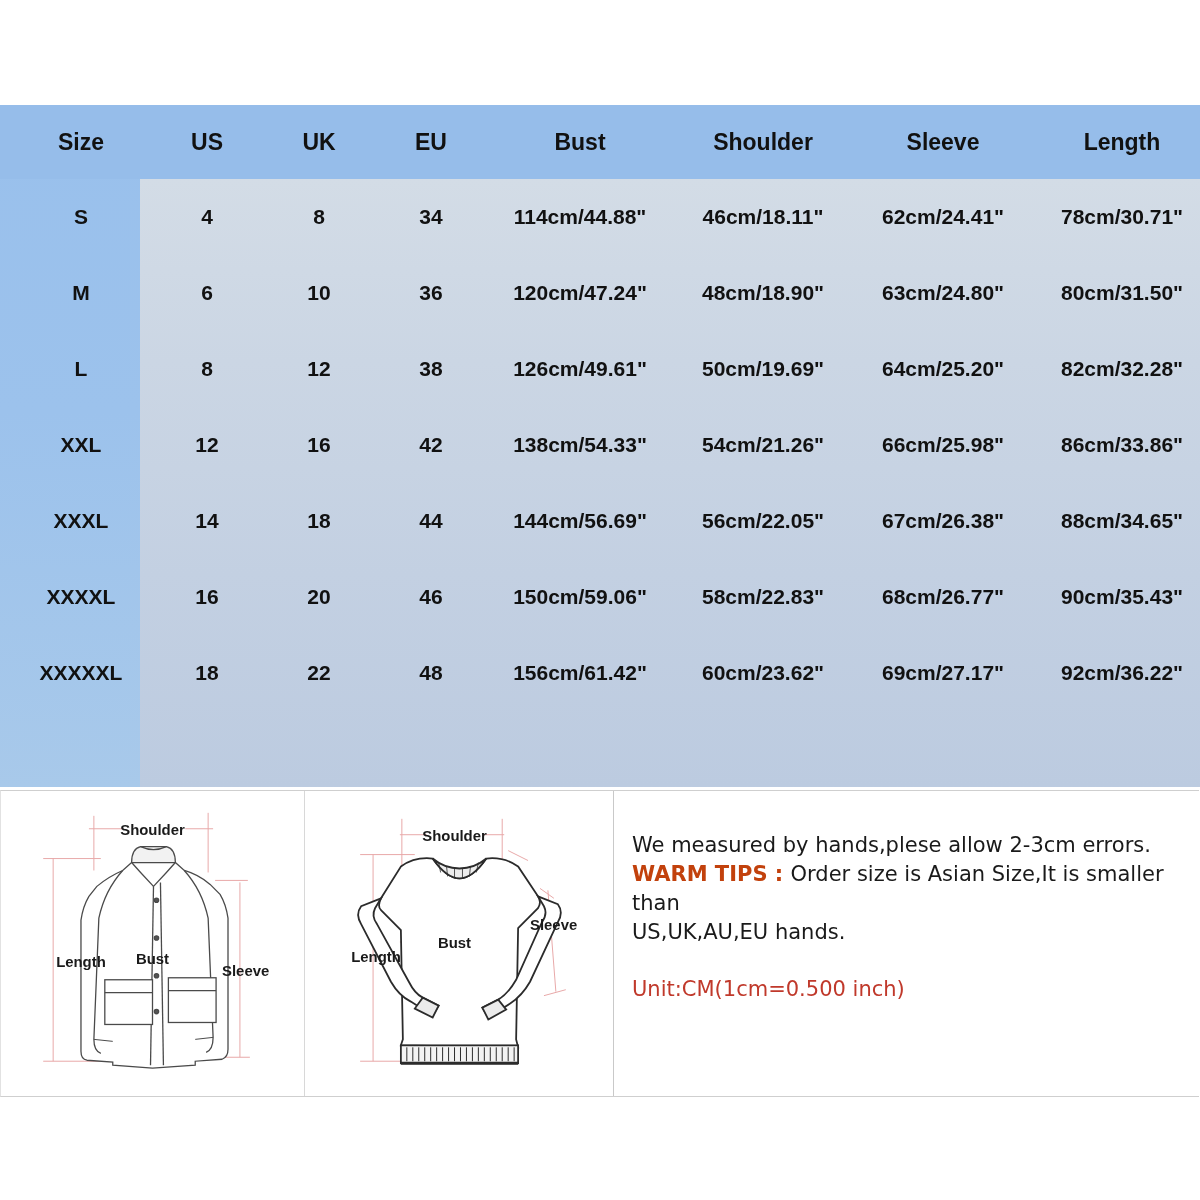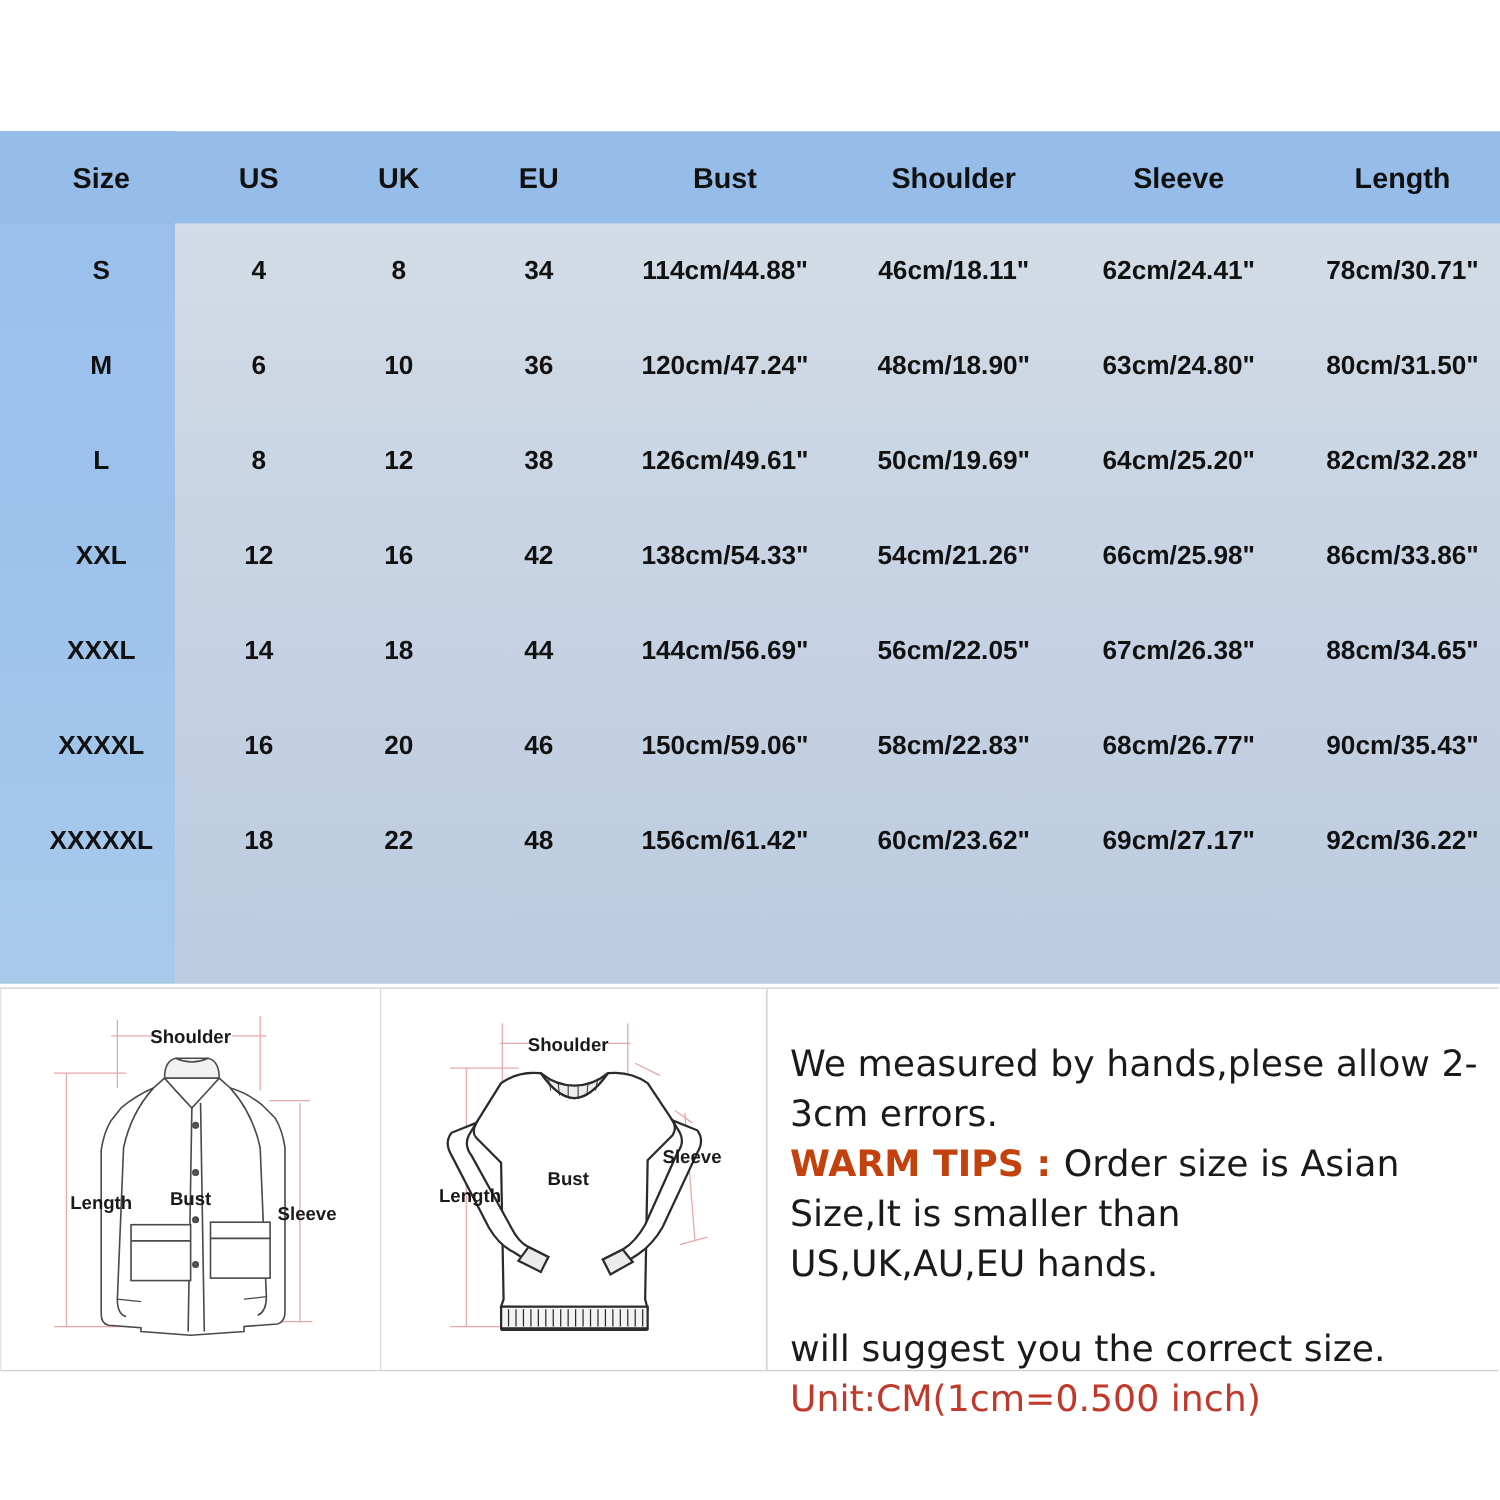--- a/index.html
+++ b/index.html
@@ -115,7 +115,7 @@
   .notes {
     padding: 40px 14px 0 18px;
     font-family: "DejaVu Sans", sans-serif;
-    font-size: 29px;
+    font-size: 21px;
     line-height: 1.38;
     color: #1a1a1a;
   }

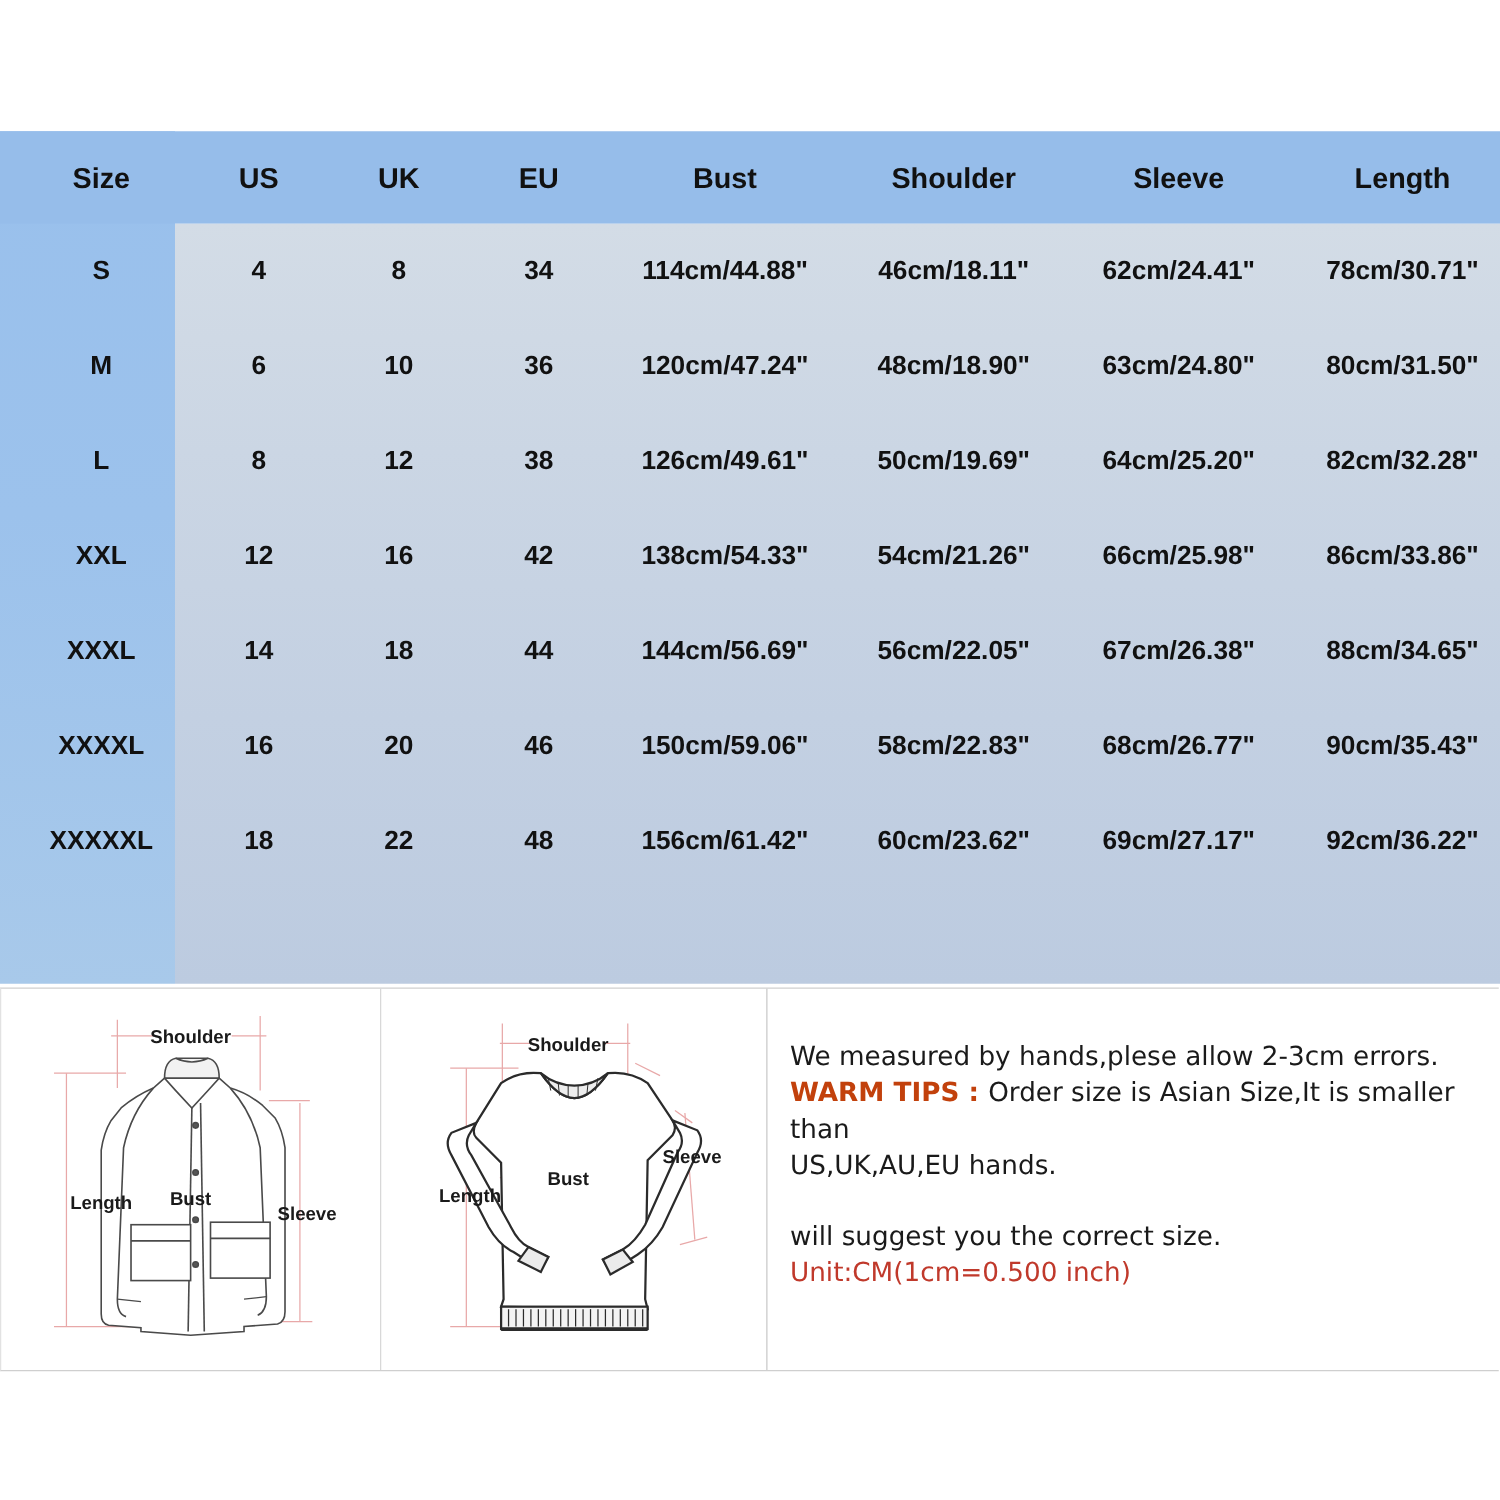--- a/index.html
+++ b/index.html
@@ -380,7 +380,6 @@
       <p><span class="warm-tips-label">WARM TIPS</span><span class="warm-tips-label"> : </span><span>Order size is Asian Size,It is smaller than</span></p>
       <p>US,UK,AU,EU hands.</p>
       <div class="gap"></div>
-      <p>will suggest you the correct size.</p>
       <p class="unit-line">Unit:CM(1cm=0.500 inch)</p>
     </div>
   </div>

